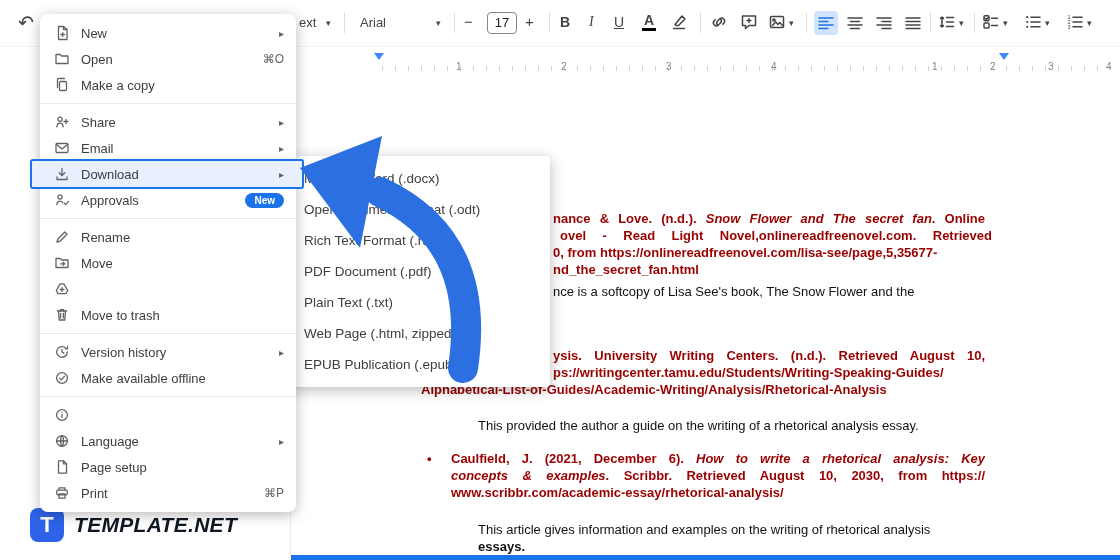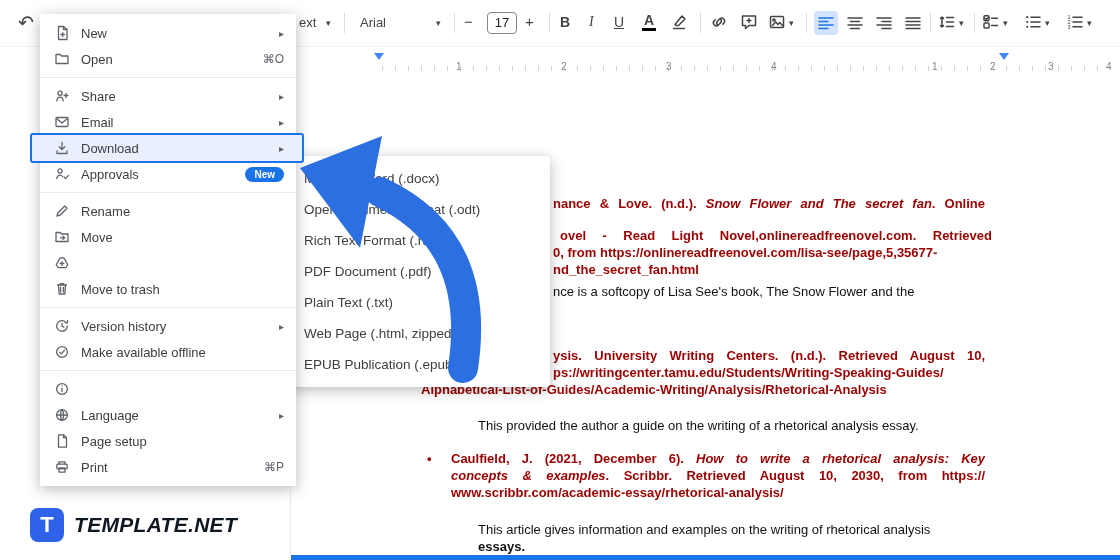--- a/index.html
+++ b/index.html
@@ -35,7 +35,7 @@
   .blk{color:#111;}
   .it{font-style:italic;}
   
-  .menu-panel{position:absolute;left:40px;top:14px;width:256px;background:#fff;border-radius:0;
+  .menu-panel{position:absolute;left:40px;top:14px;width:256px;background:#fff;border-radius:8px;
               box-shadow:0 3px 14px rgba(0,0,0,.28);padding:6px 0;z-index:20;}
   .mi{display:flex;align-items:center;height:26px;padding:0 12px 0 14px;font-size:13px;color:#3c4043;position:relative;}
   .mi .mic{flex:0 0 16px;margin-right:11px;}

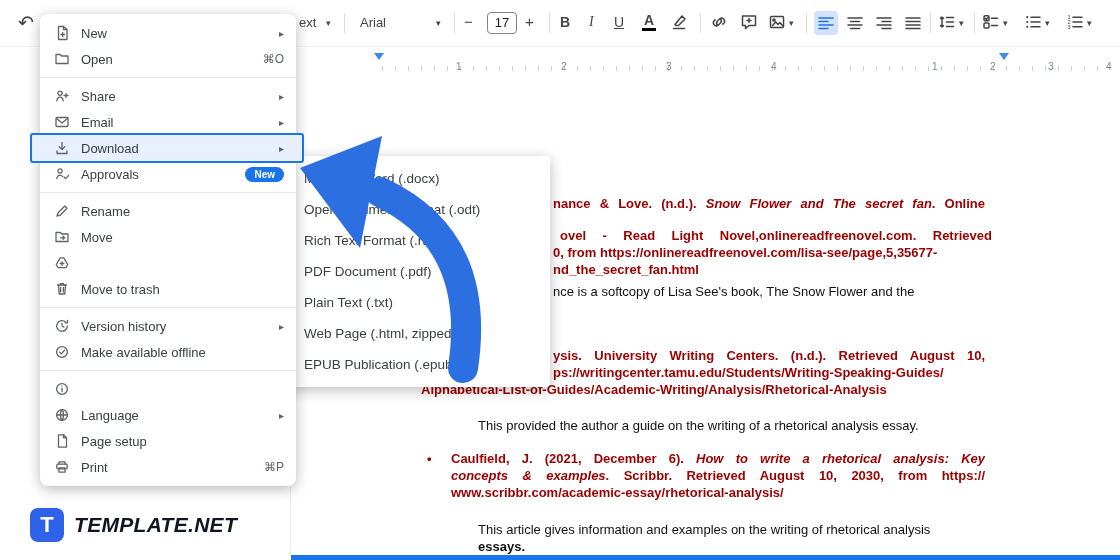--- a/index.html
+++ b/index.html
@@ -263,6 +263,13 @@
       <span class="mi-label">Open</span>
       <span class="mi-shortcut">⌘O</span>
     </div>
+    <div class="mi">
+      <svg class="mic" width="16" height="16" viewBox="0 0 16 16">
+          <rect x="5.5" y="4.5" width="7" height="9" rx="1"></rect>
+          <path d="M3.5 10.5v-8a1 1 0 0 1 1-1h6"></path>
+        </svg>
+      <span class="mi-label">Make a copy</span>
+    </div>
     <div class="msep"></div>
     <div class="mi">
       <svg class="mic" width="16" height="16" viewBox="0 0 16 16">

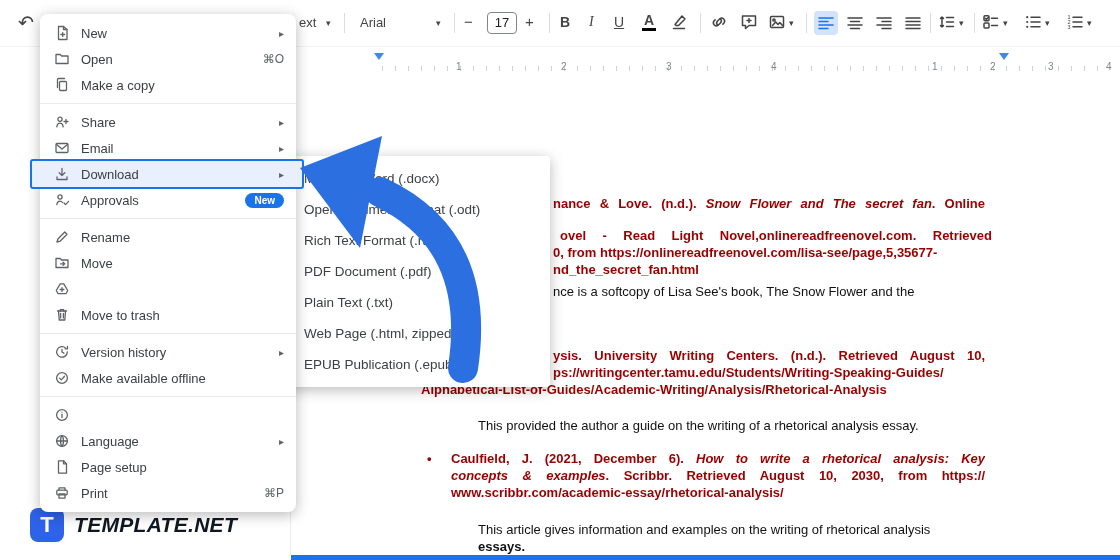--- a/index.html
+++ b/index.html
@@ -214,7 +214,7 @@
   <div class="bottombar"></div>
 
   <div>
-    <div class="dl red jst" style="left:553px;top:195px;width:432px;"><span>nance &amp; Love. (n.d.). </span><span class="it">Snow Flower and The secret fan</span><span>. Online</span></div>
+    <div class="dl red jst" style="left:553px;top:210px;width:432px;"><span>nance &amp; Love. (n.d.). </span><span class="it">Snow Flower and The secret fan</span><span>. Online</span></div>
     <div class="dl red jst" style="left:560px;top:227px;width:432px;">ovel - Read Light Novel,onlinereadfreenovel.com. Retrieved</div>
     <div class="dl red" style="left:553px;top:244px;width:432px;">0, from https://onlinereadfreenovel.com/lisa-see/page,5,35677-</div>
     <div class="dl red" style="left:553px;top:261px;">nd_the_secret_fan.html</div>

